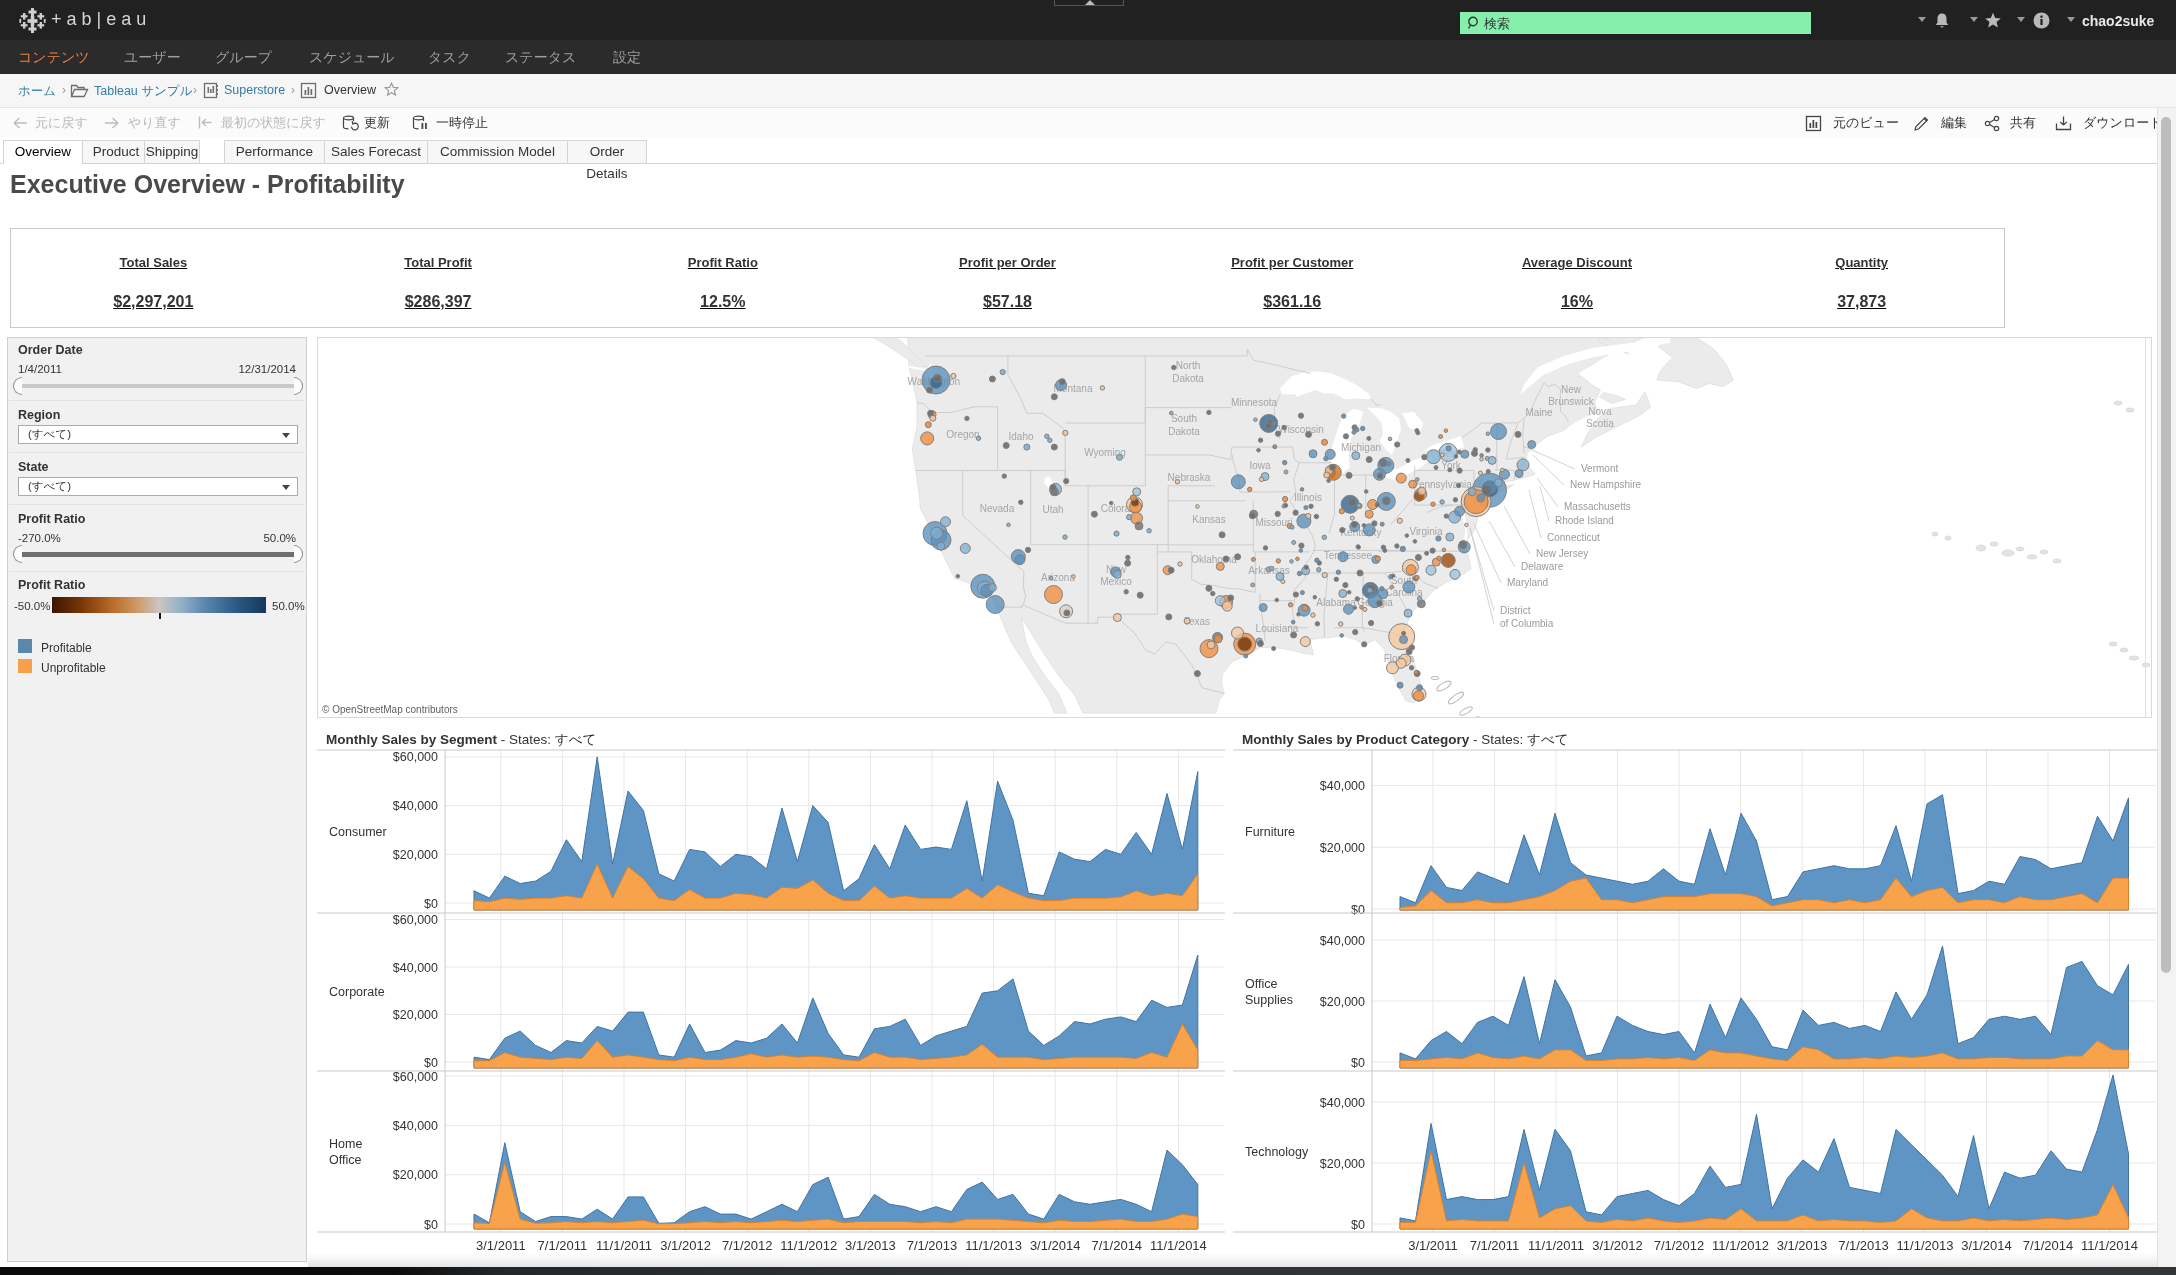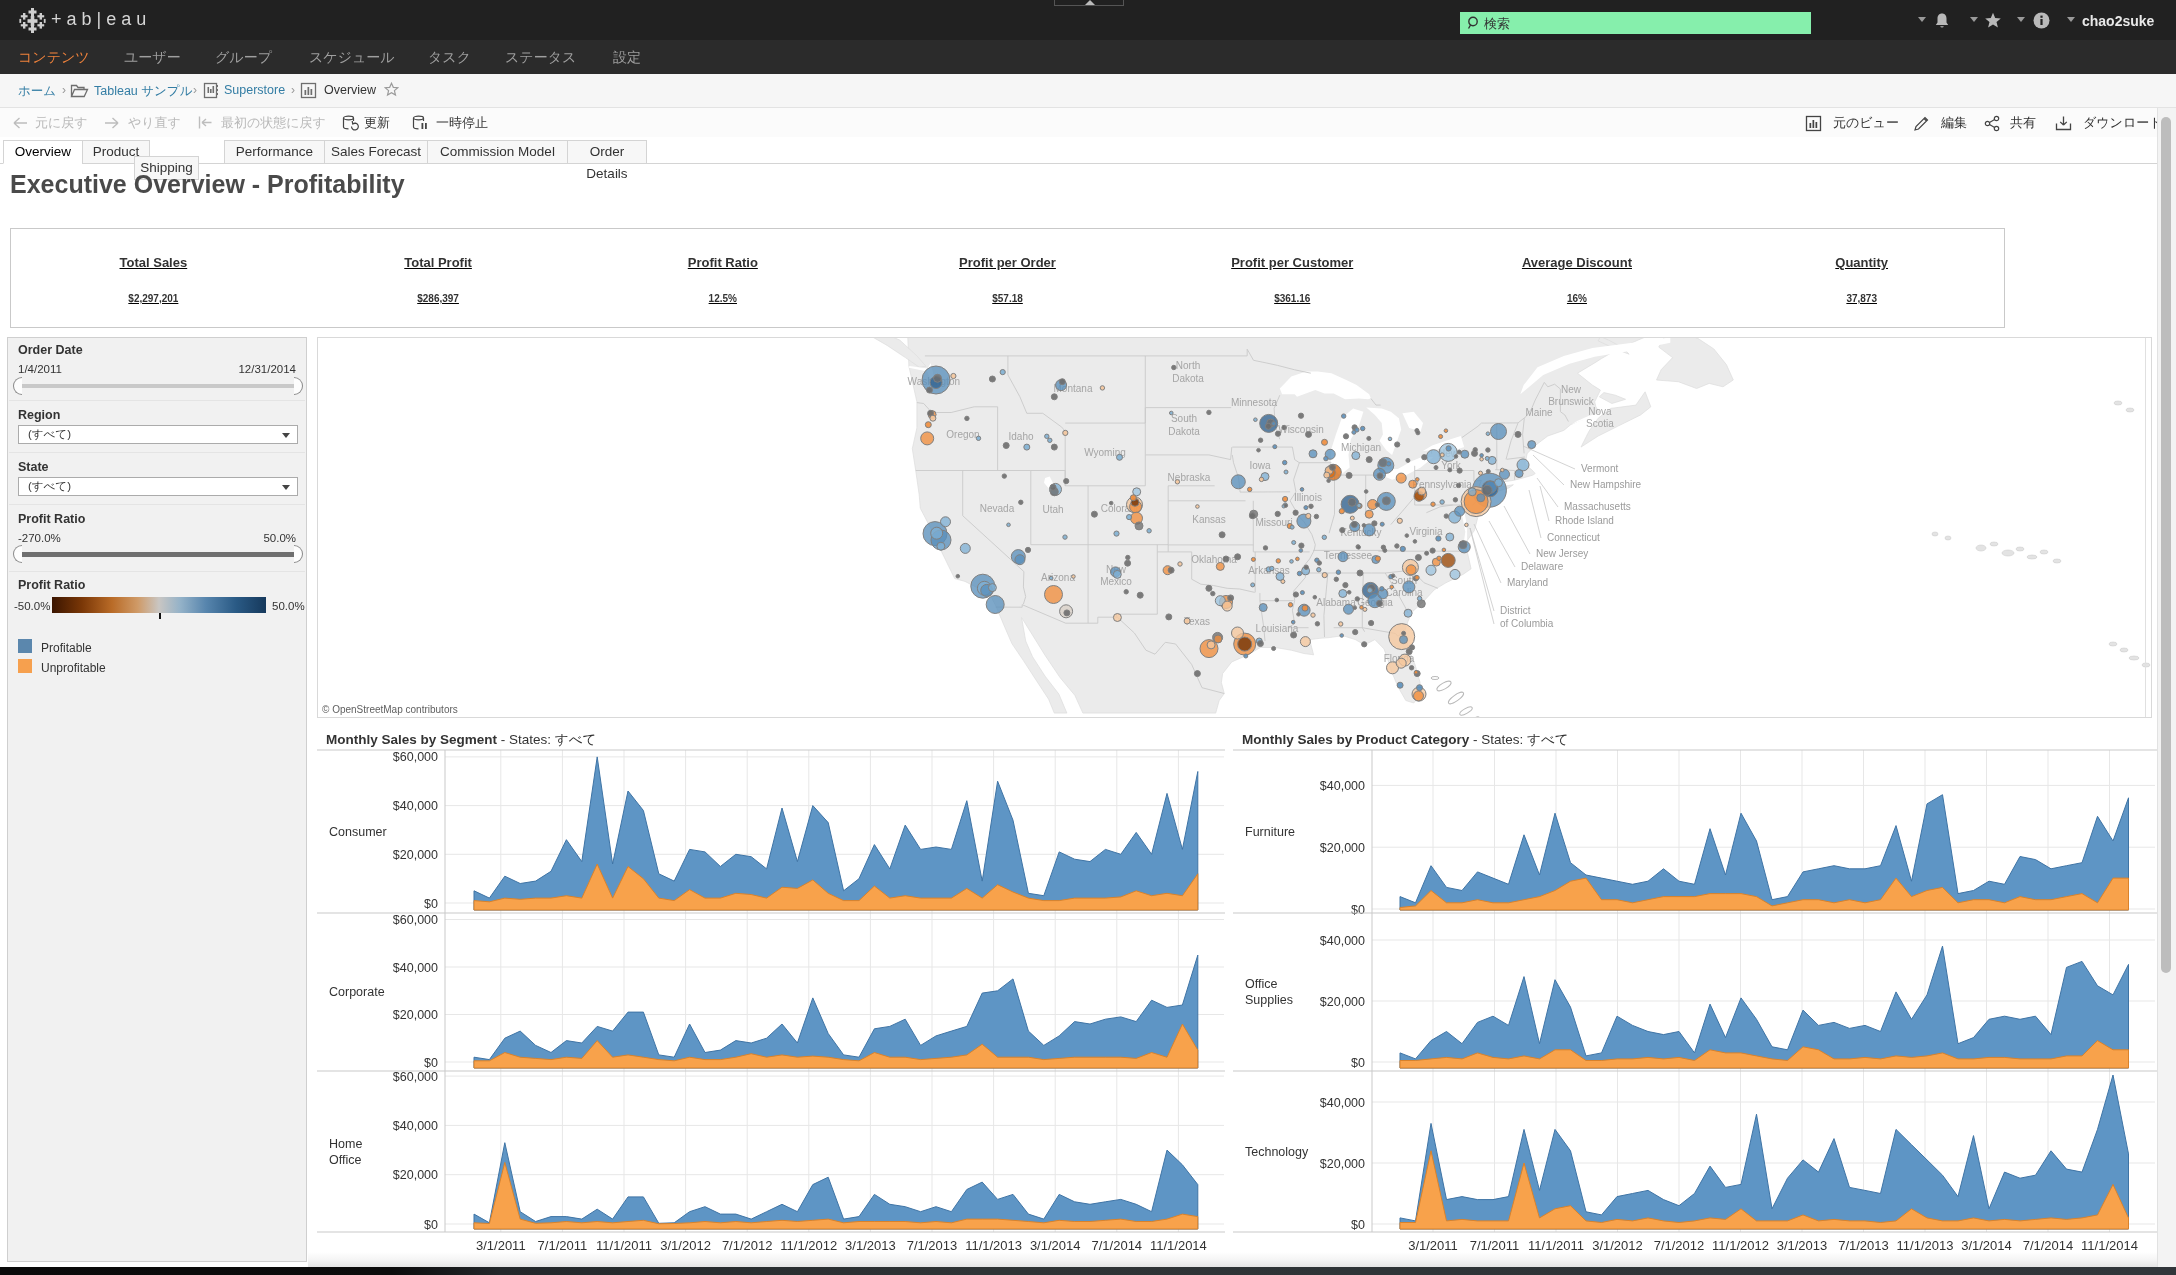--- a/index.html
+++ b/index.html
@@ -189,7 +189,7 @@
   <div style="position:absolute;left:0;top:26px;width:2176px;height:1px;background:#d4d4d4"></div>
   <div class="tab active" style="left:3px;width:80px;">Overview</div>
   <div class="tab" style="left:82px;width:68px;">Product</div>
-  <div class="tab" style="left:134px;width:65px;margin-top:16px;">Shipping</div>
+  <div class="tab" style="left:144px;width:56px;">Shipping</div>
   <div class="tab" style="left:224px;width:101px;">Performance</div>
   <div class="tab" style="left:324px;width:104px;">Sales Forecast</div>
   <div class="tab" style="left:427px;width:141px;">Commission Model</div>

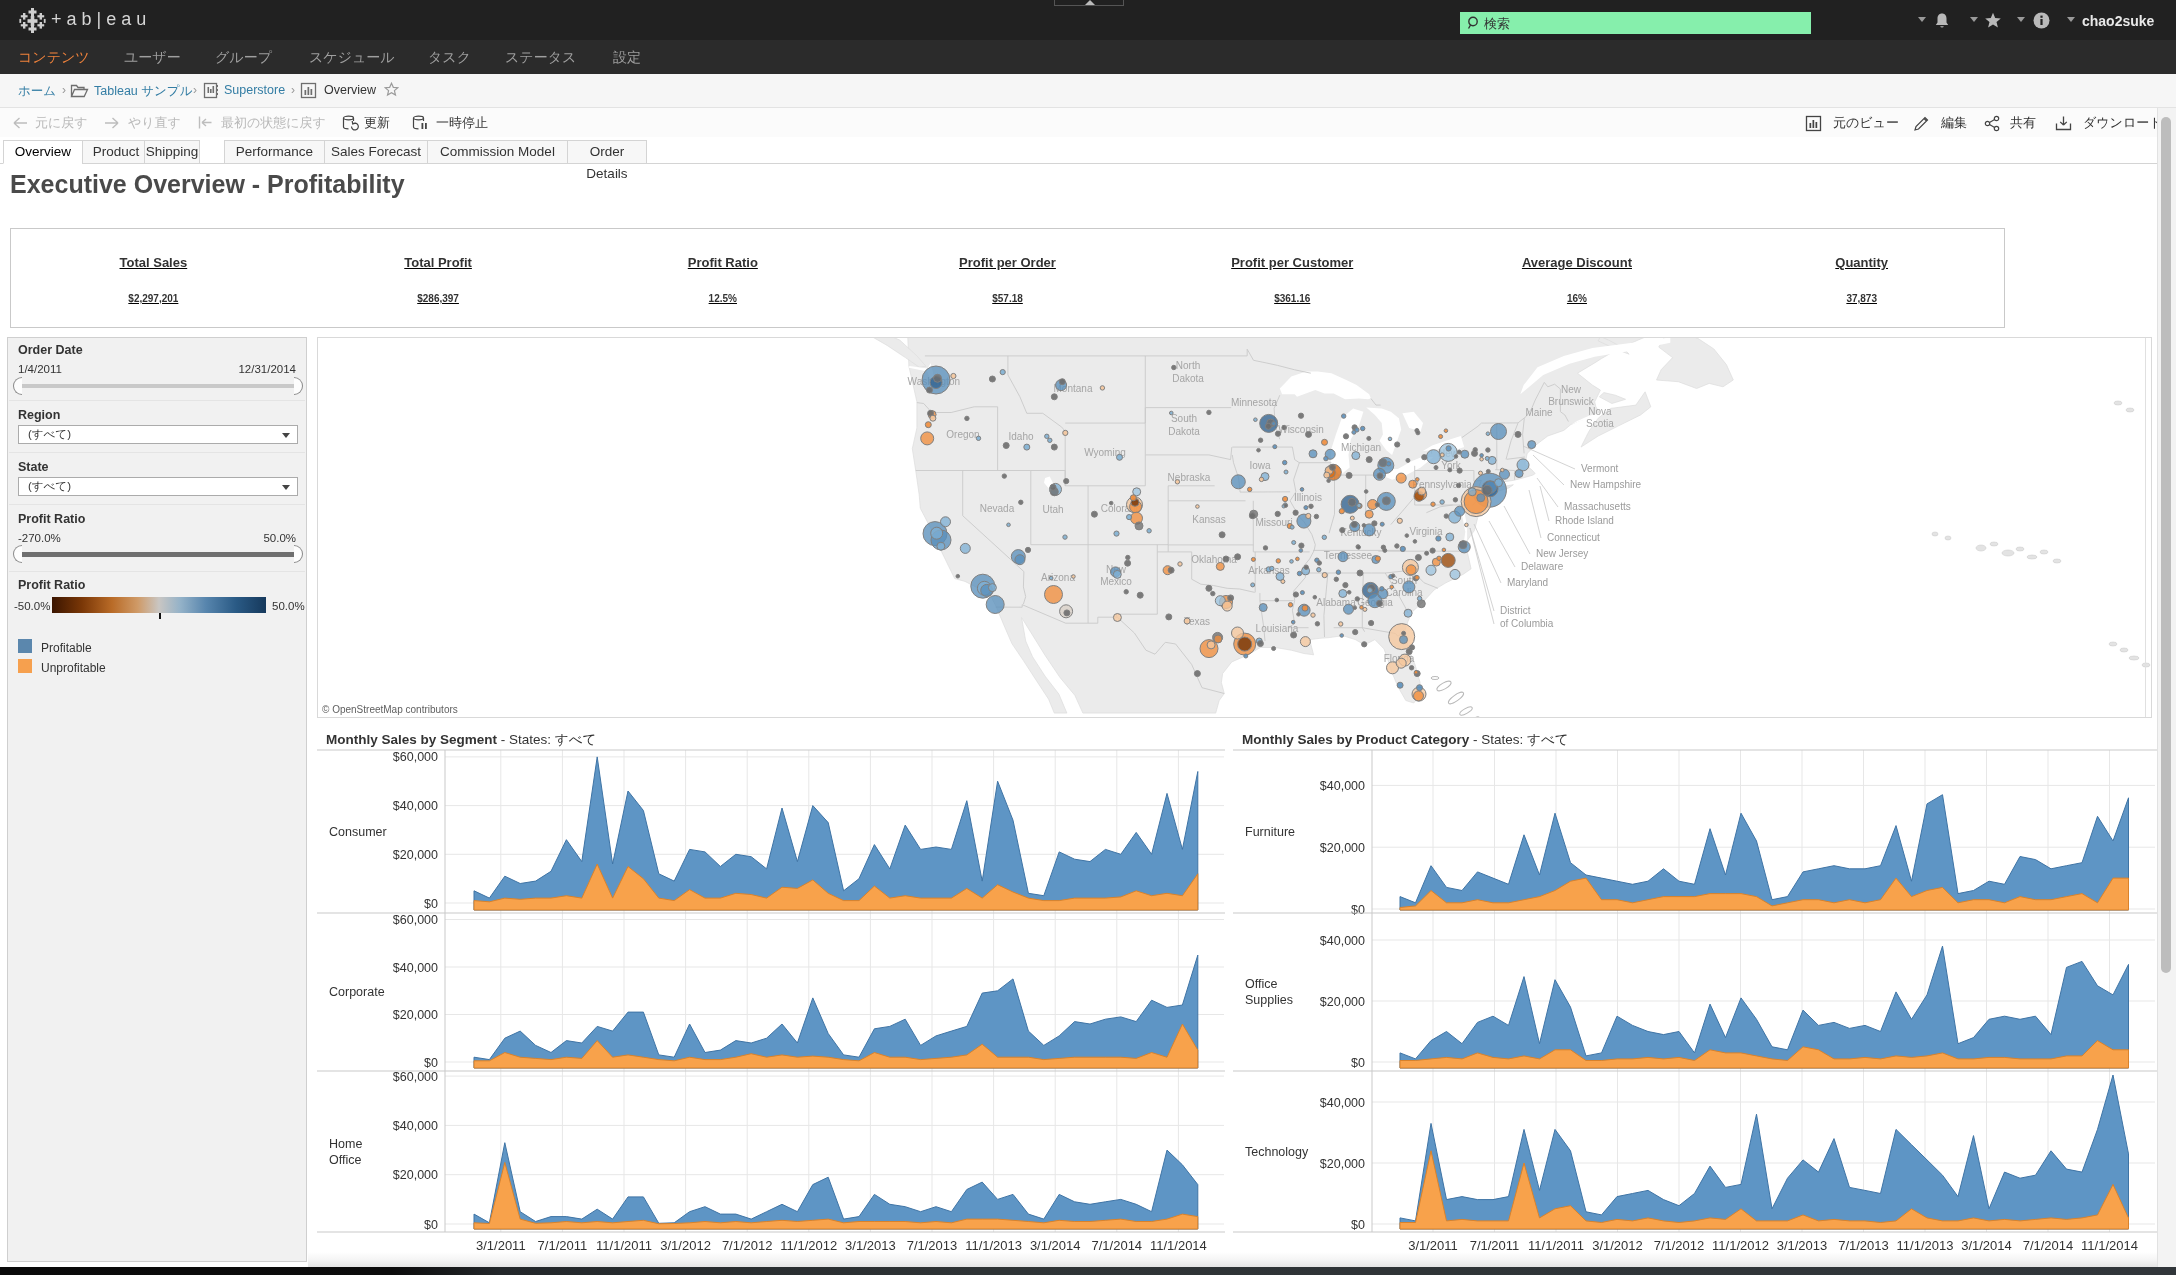--- a/index.html
+++ b/index.html
@@ -21,7 +21,7 @@
 #kpi { position:absolute; left:10px; top:228px; width:1995px; height:100px; background:#fff; border:1px solid #c9c9c9; display:flex;text-decoration:underline; }
 .kcol { flex:1; text-align:center; }
 .klab { margin-top:26px; font-size:13px; font-weight:bold; color:#333; }
-.kval { margin-top:23px; font-size:10px; font-weight:bold; color:#333; }
+.kval { margin-top:23px; font-size:16px; font-weight:bold; color:#333; }
 #filters { position:absolute; left:7px; top:337px; width:300px; height:925px; background:#f1f1f1; border:1px solid #cfcfcf;padding-left:25px; }
 .ftitle { position:absolute; left:10px; font-size:12.5px; font-weight:bold; color:#333; }
 .fsmall { position:absolute; font-size:11.5px; color:#333; }

